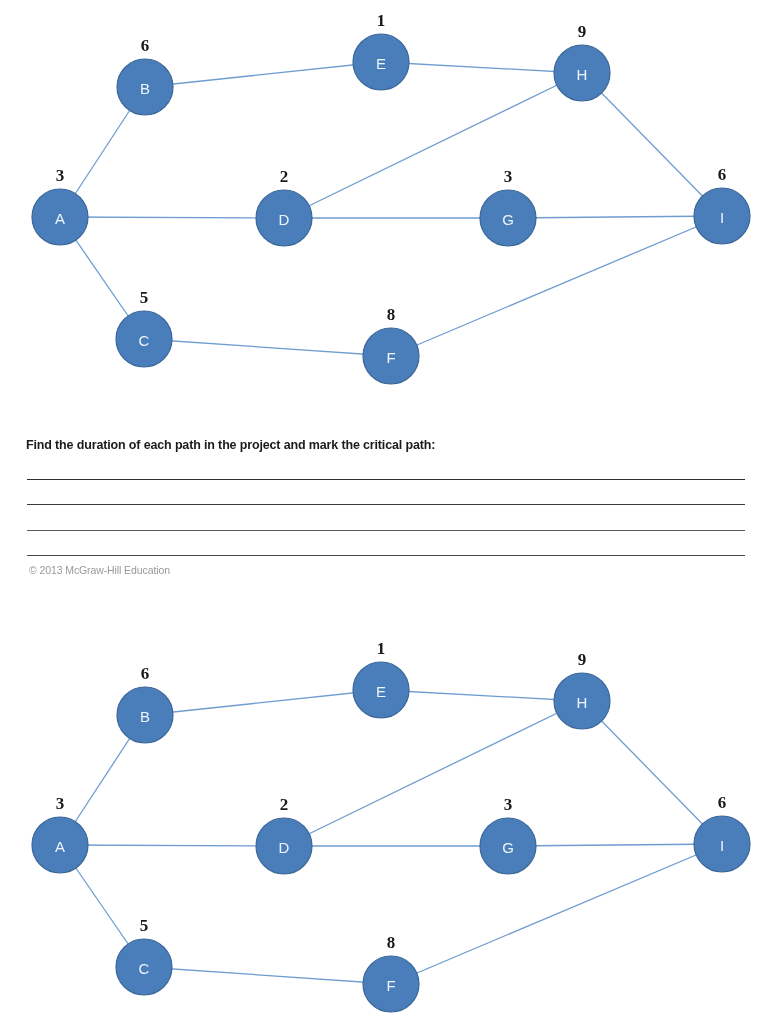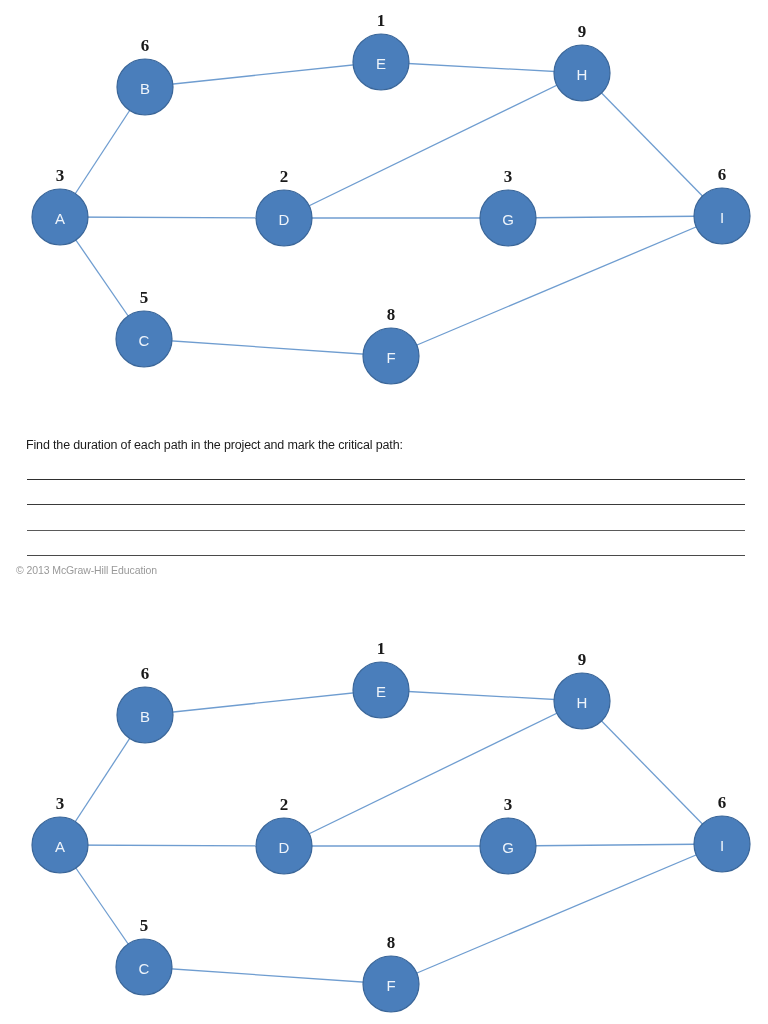--- a/index.html
+++ b/index.html
@@ -79,7 +79,7 @@
     top: 8px;
     font-family: "Liberation Sans", sans-serif;
     font-size: 12.5px;
-    font-weight: 400;
+    font-weight: 700;
     color: #1c1c1c;
     letter-spacing: -0.15px;
     white-space: nowrap;

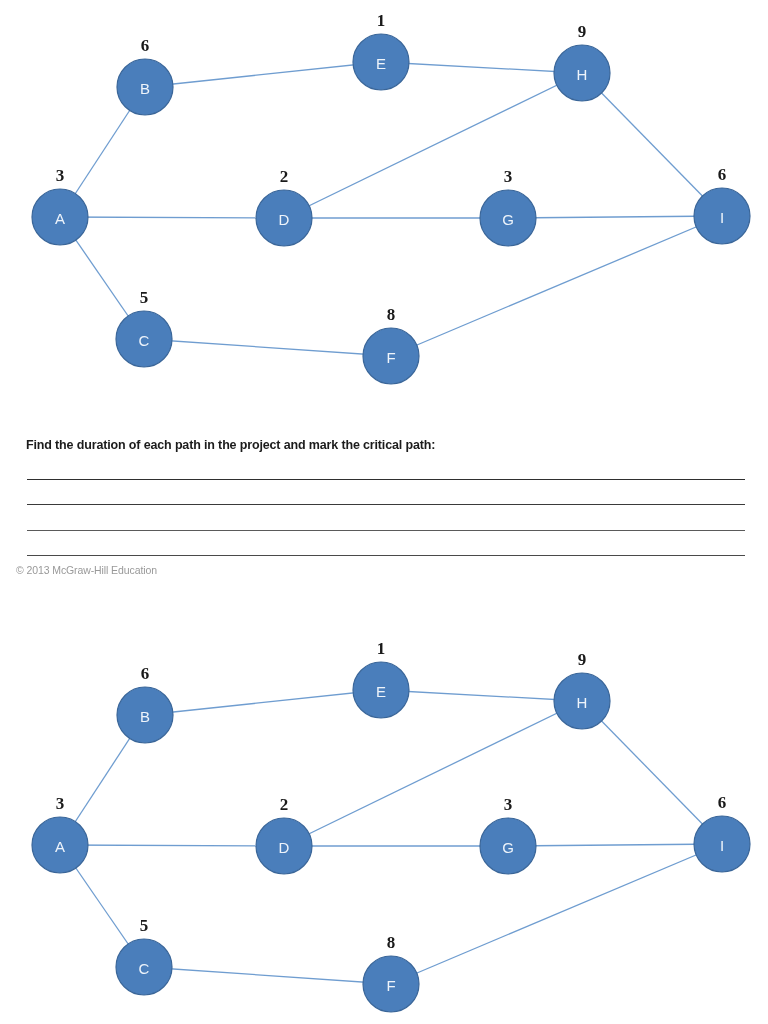--- a/index.html
+++ b/index.html
@@ -99,7 +99,7 @@
 
   .footer-text {
     position: absolute;
-    left: 16px;
+    left: 29px;
     top: 134px;
     font-family: "Liberation Sans", sans-serif;
     font-size: 10.5px;

